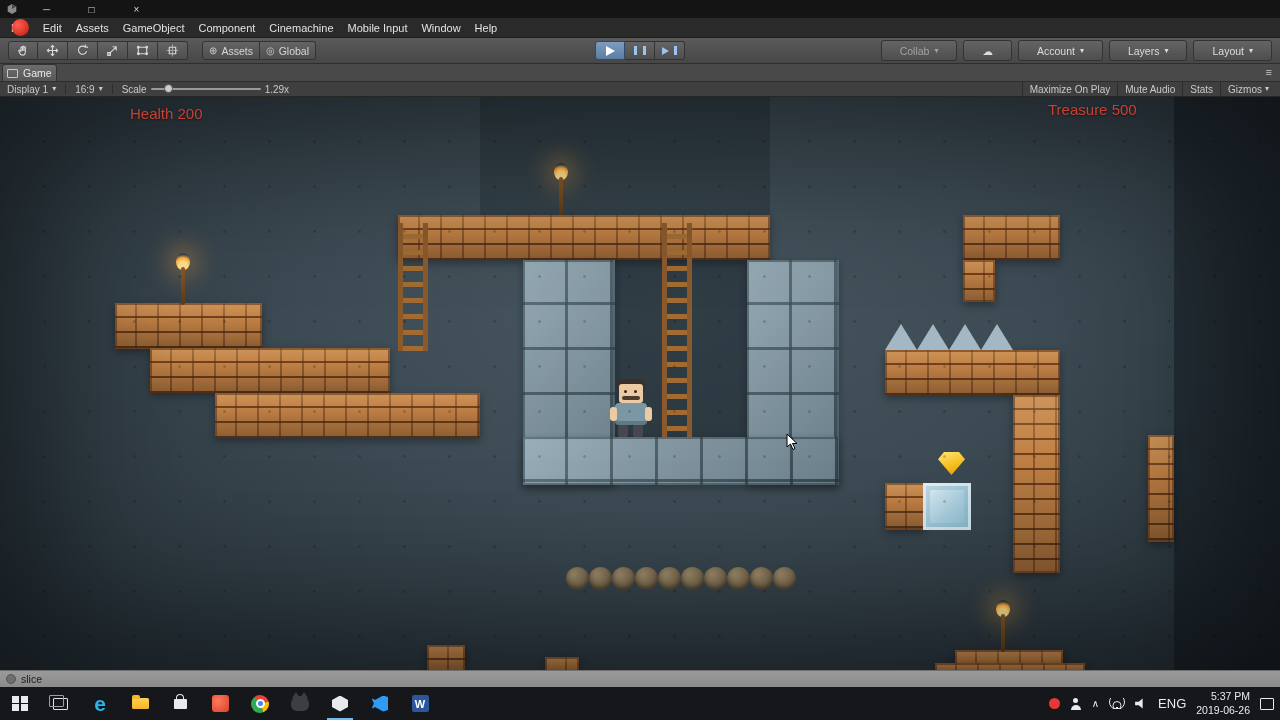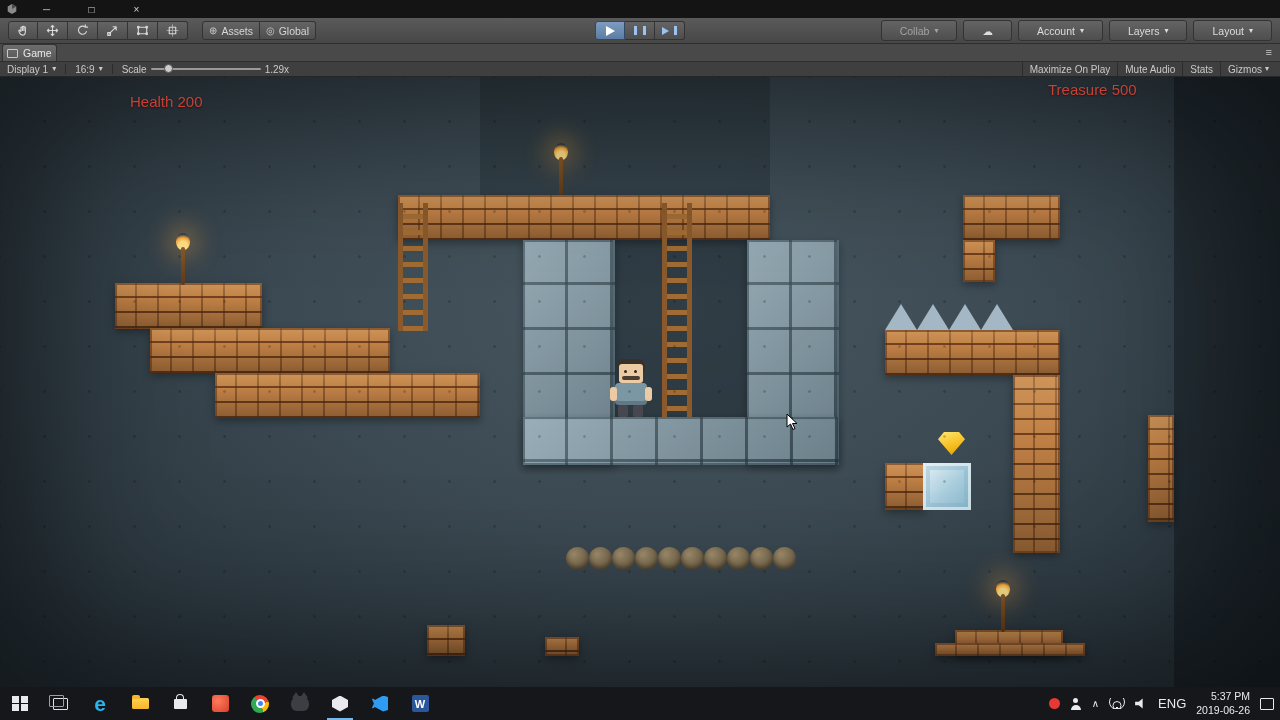--- a/index.html
+++ b/index.html
@@ -200,6 +200,18 @@
     </div>
   </div>
 
+  <div class="menubar">
+    <span class="rec-dot"></span>
+    <span class="menu-item">File</span>
+    <span class="menu-item">Edit</span>
+    <span class="menu-item">Assets</span>
+    <span class="menu-item">GameObject</span>
+    <span class="menu-item">Component</span>
+    <span class="menu-item">Cinemachine</span>
+    <span class="menu-item">Mobile Input</span>
+    <span class="menu-item">Window</span>
+    <span class="menu-item">Help</span>
+  </div>
 
   <div class="toolbar">
     <div class="tgroup">

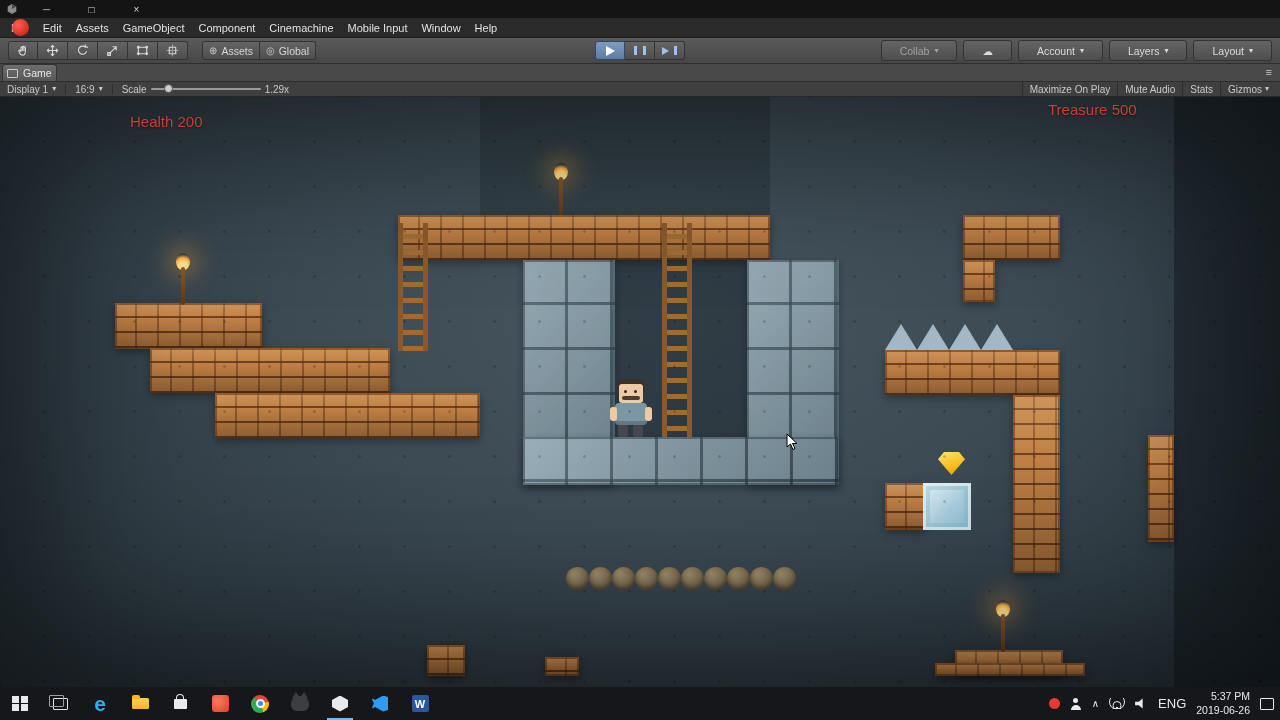--- a/index.html
+++ b/index.html
@@ -418,7 +418,7 @@
       <span class="c-leg l2"></span>
     </div>
 
-    <span class="hud" style="left:130px;top:16px">Health 200</span>
+    <span class="hud" style="left:130px;top:8px">Health 200</span>
     <span class="hud" style="left:1048px;top:4px">Treasure 500</span>
 
     <span class="cursor" style="left:786px;top:336px">

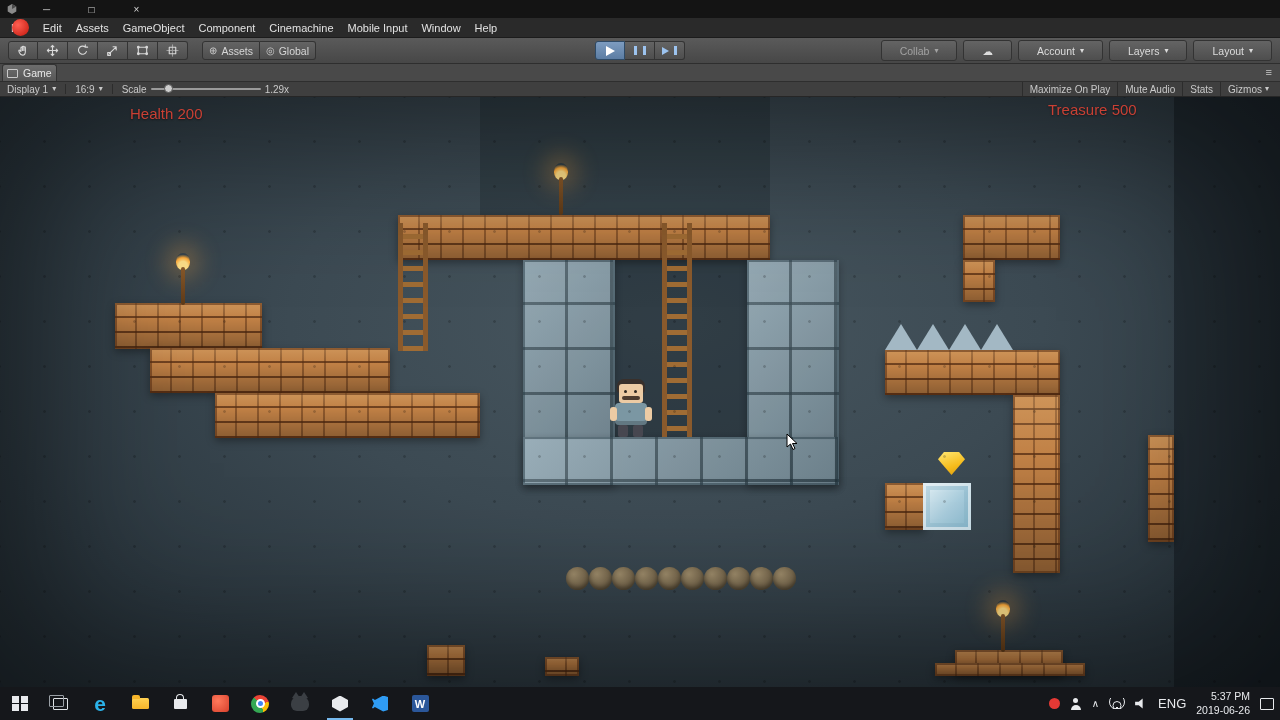--- a/index.html
+++ b/index.html
@@ -428,6 +428,10 @@
     </span>
   </div>
 
+  <div class="statusbar">
+    <span class="info-dot"></span>
+    <span>slice</span>
+  </div>
 
   <div class="taskbar">
     <div class="tb-btn">

